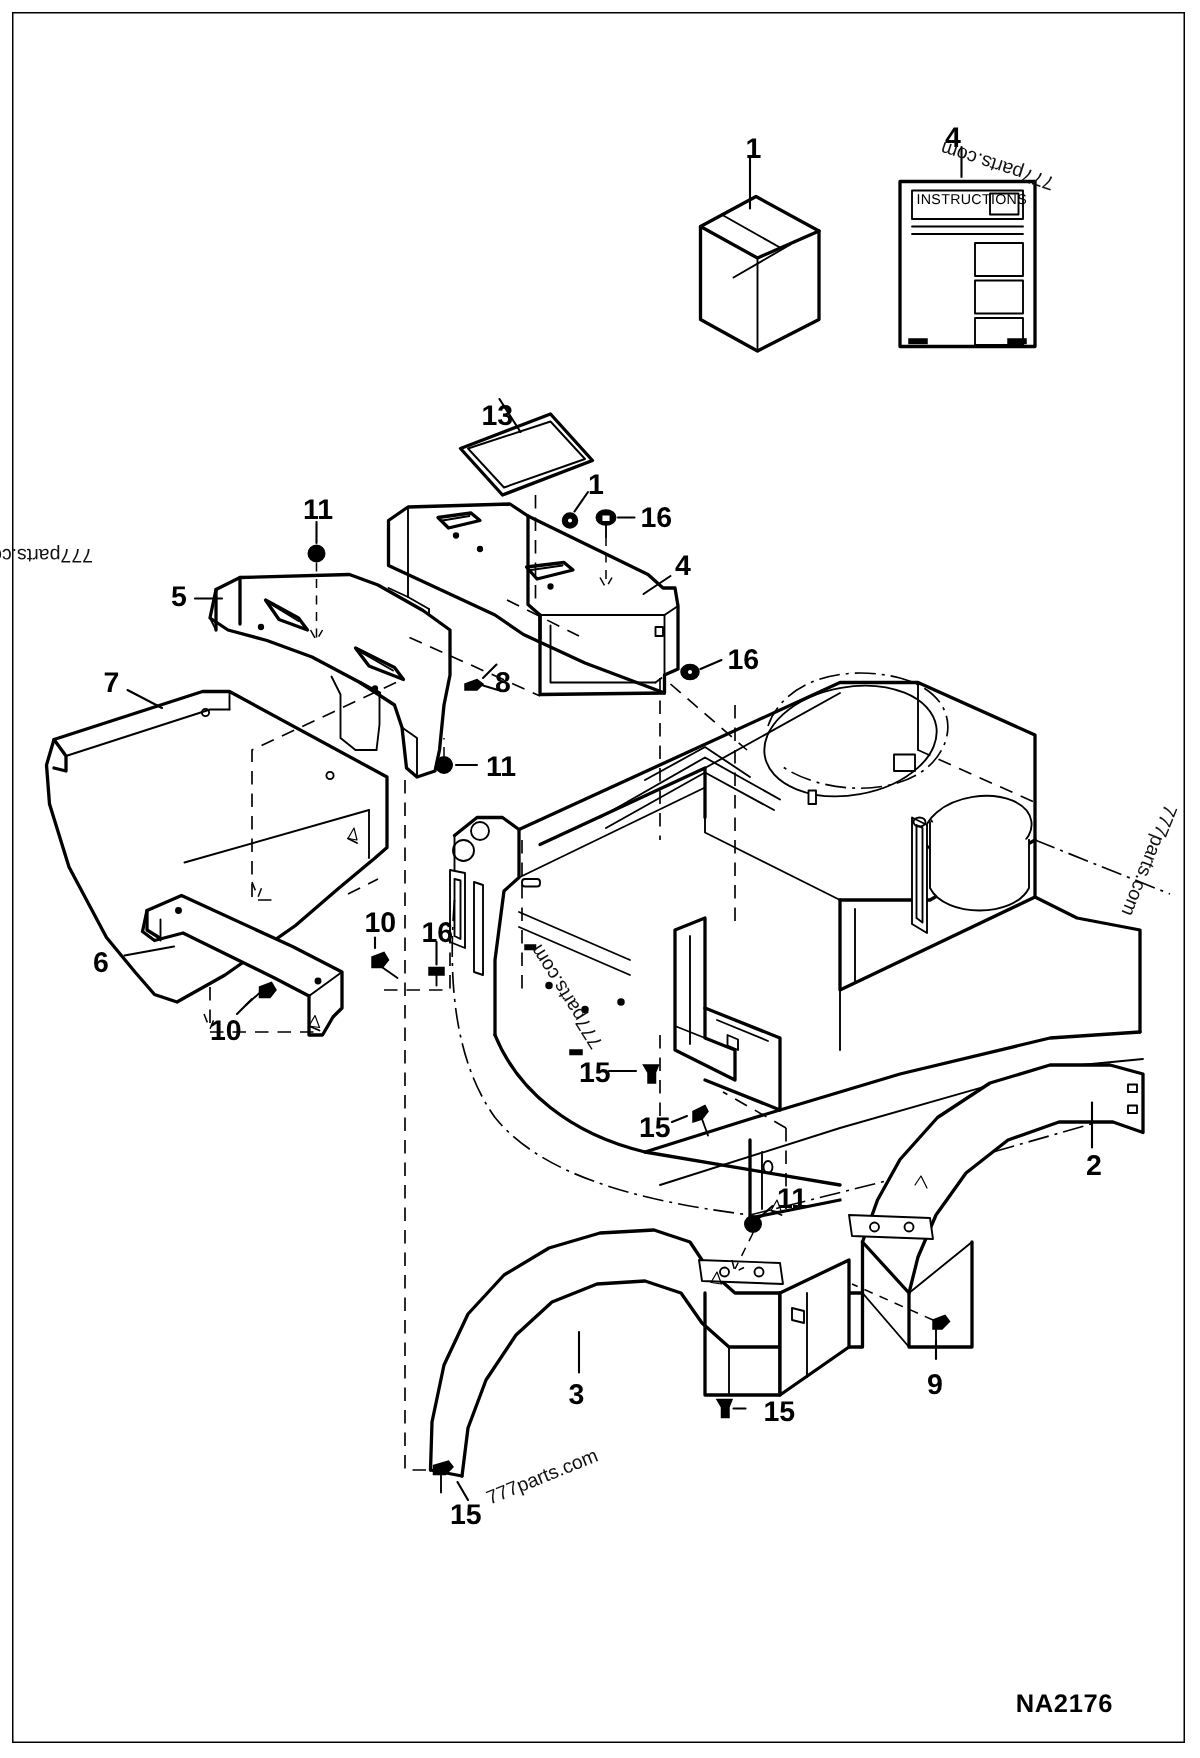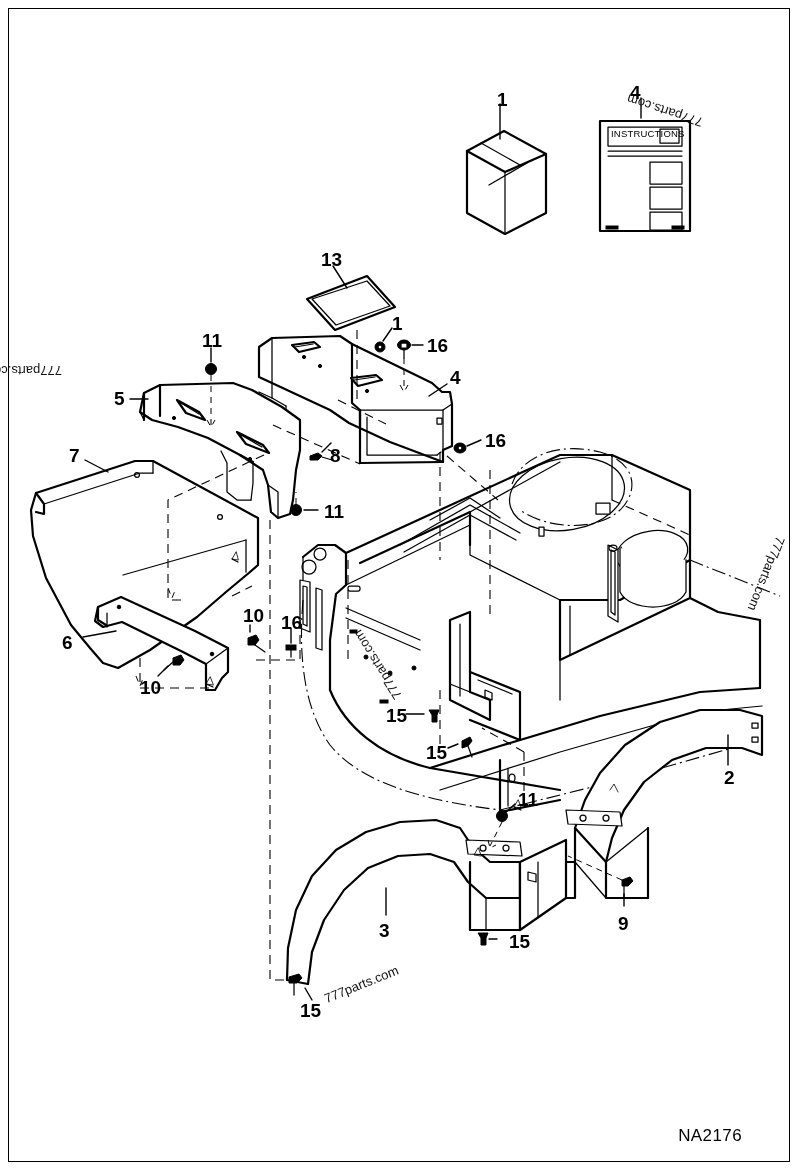--- a/index.html
+++ b/index.html
@@ -379,7 +379,7 @@
   <div>
     <span class="lbl num" style="left:497px;top:90px;">1</span>
     <span class="lbl num" style="left:630px;top:83px;">4</span>
-    <span class="lbl num" style="left:321px;top:250px;">13</span>
+    <span class="lbl num" style="left:321px;top:268px;">13</span>
     <span class="lbl num" style="left:392px;top:314px;">1</span>
     <span class="lbl num" style="left:427px;top:336px;">16</span>
     <span class="lbl num" style="left:202px;top:331px;">11</span>

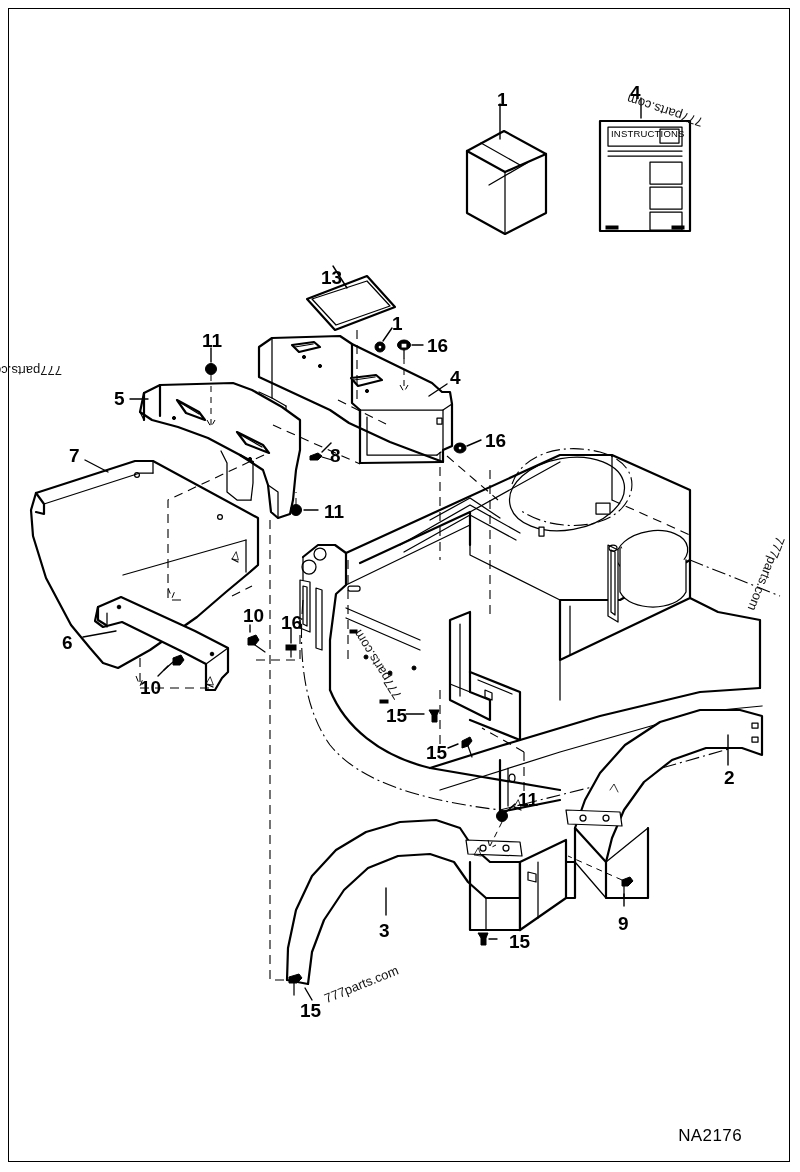--- a/index.html
+++ b/index.html
@@ -9,7 +9,7 @@
   svg.art{position:absolute;left:0;top:0;width:800px;height:1172px;}
   .lbl{position:absolute;font-family:"Liberation Sans",sans-serif;font-weight:bold;color:#000;line-height:1;white-space:nowrap;}
   .num{font-size:19px;}
-  .partno{position:absolute;right:58px;bottom:26px;font-size:17px;font-weight:normal;letter-spacing:.4px;color:#000;font-family:"Liberation Sans",sans-serif;}
+  .partno{position:absolute;right:58px;bottom:26px;font-size:17px;font-weight:bold;letter-spacing:.4px;color:#000;font-family:"Liberation Sans",sans-serif;}
   .wm{position:absolute;font-family:"Liberation Sans",sans-serif;font-size:13px;color:#111;white-space:nowrap;font-weight:500;}
   .instr-label{position:absolute;font-family:"Liberation Sans",sans-serif;font-size:9.5px;letter-spacing:.2px;color:#000;}
 </style>

